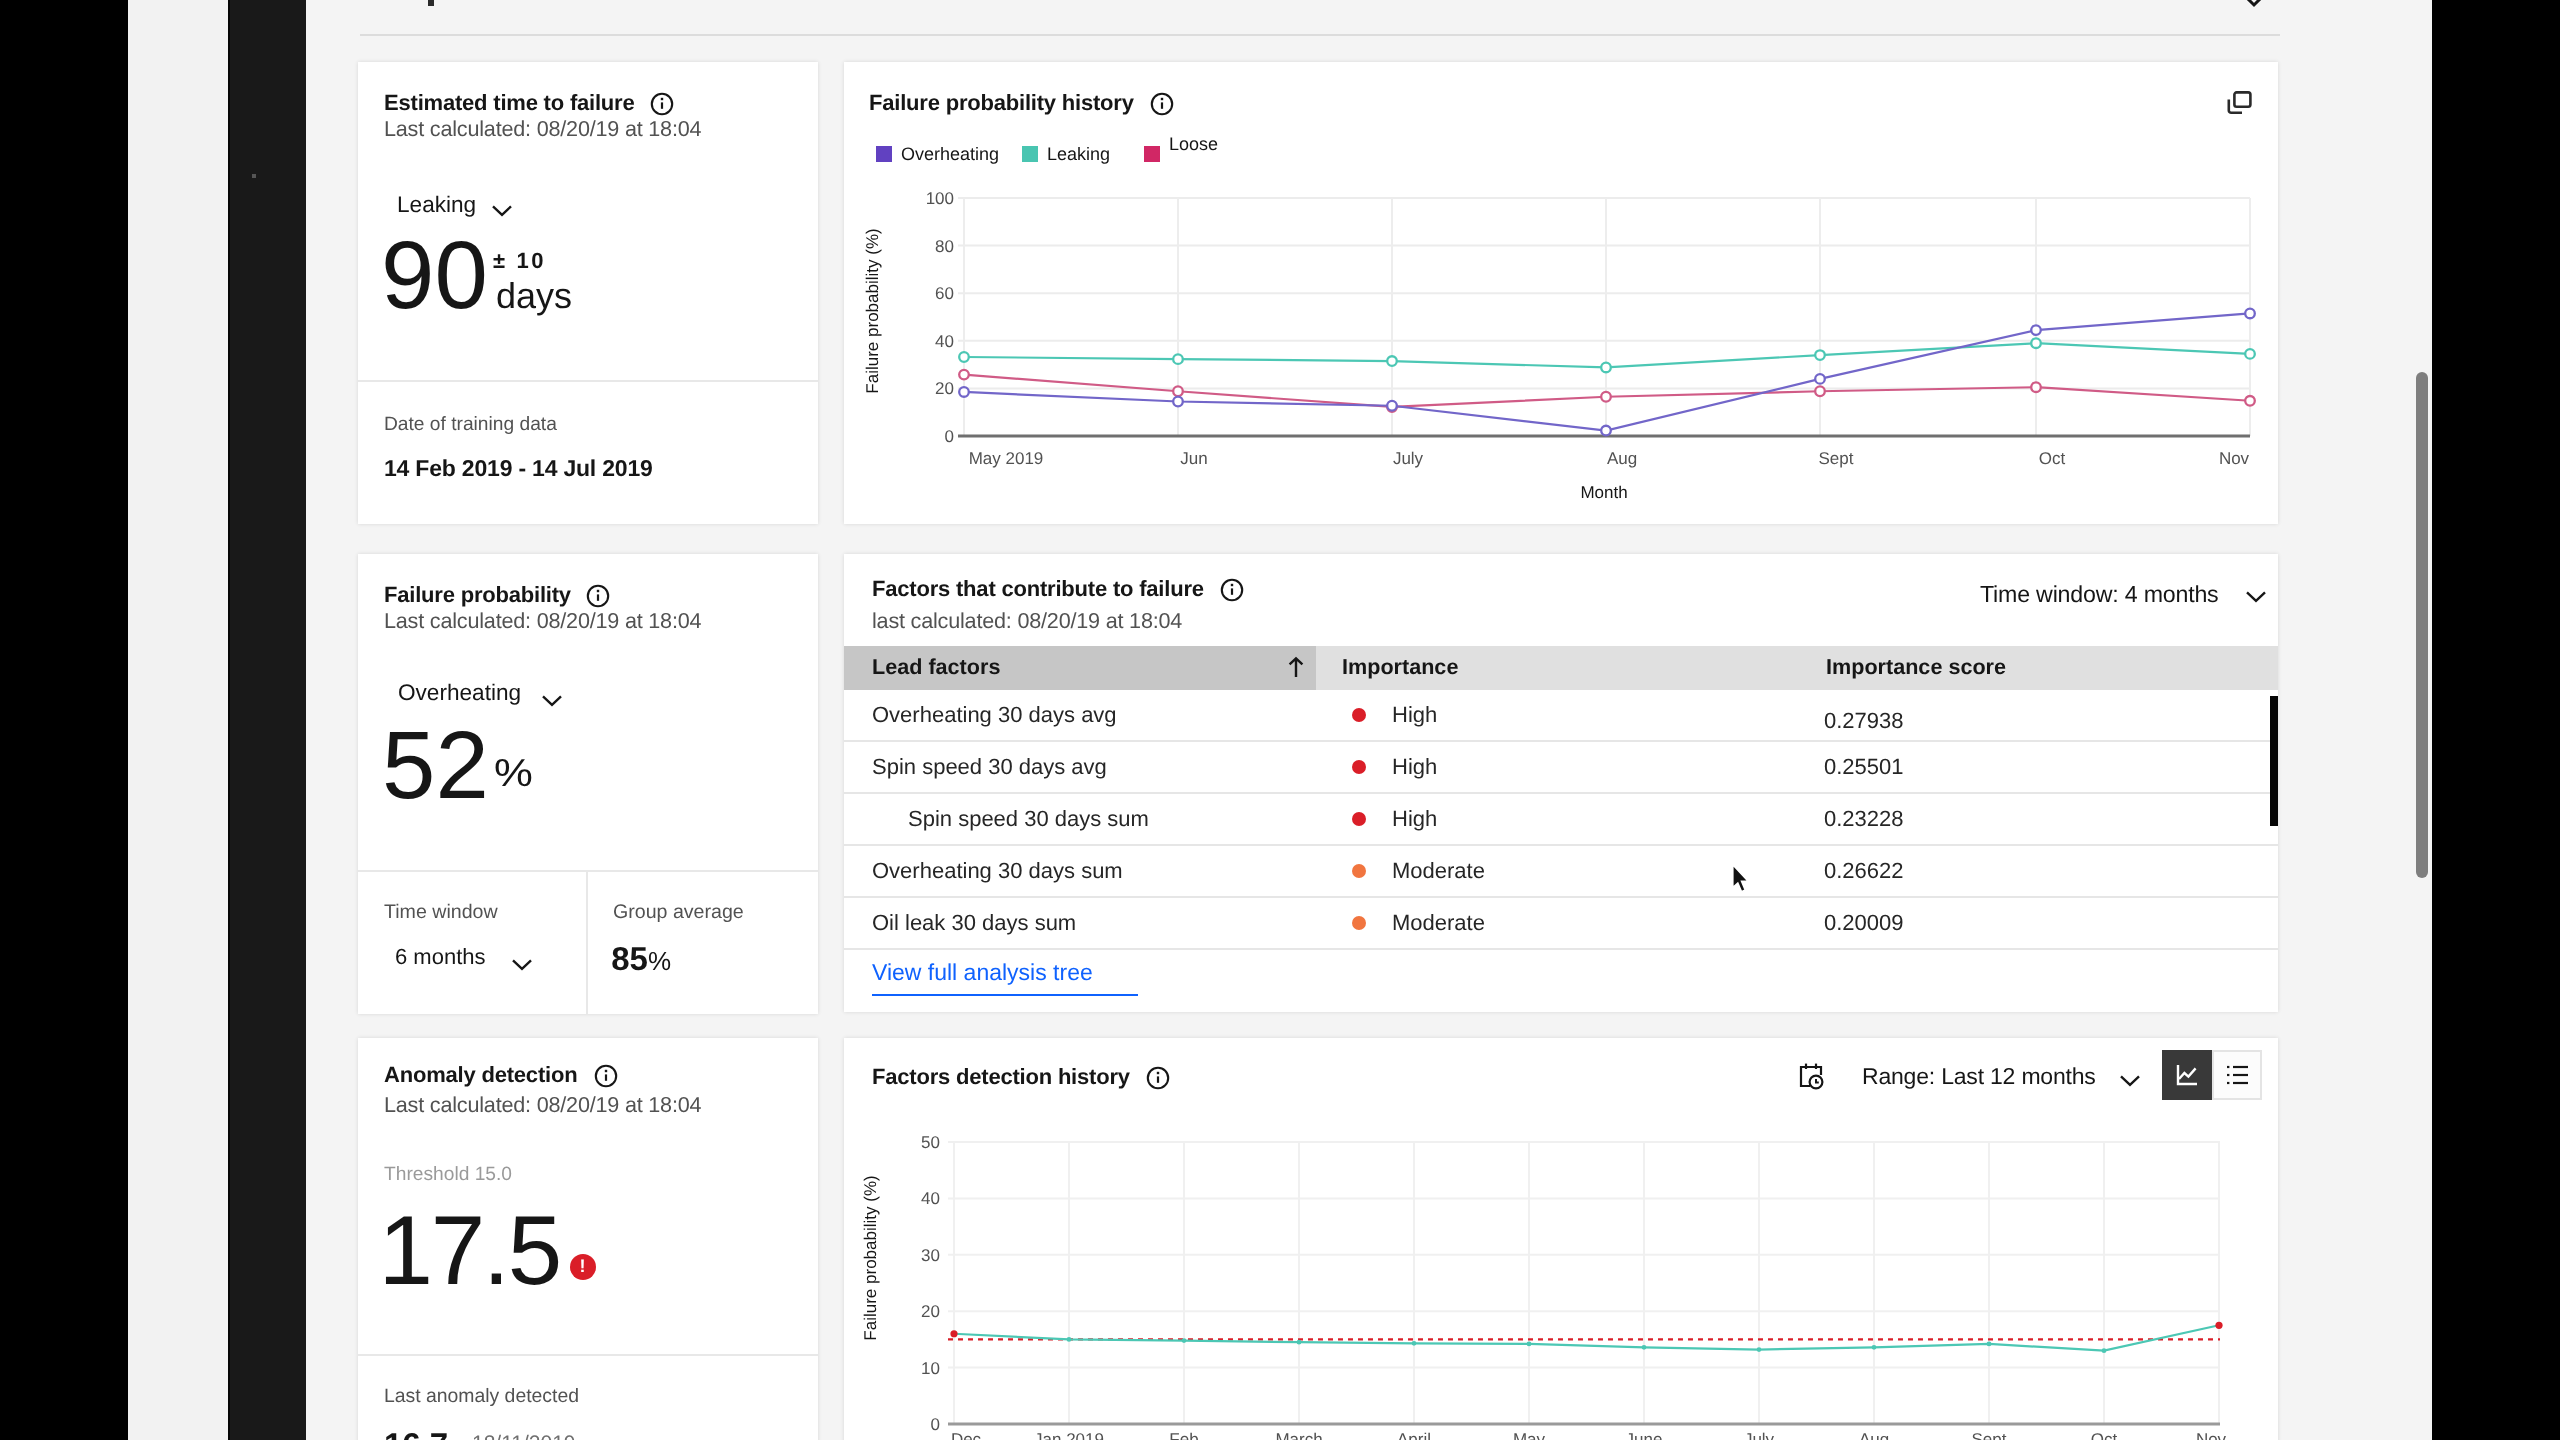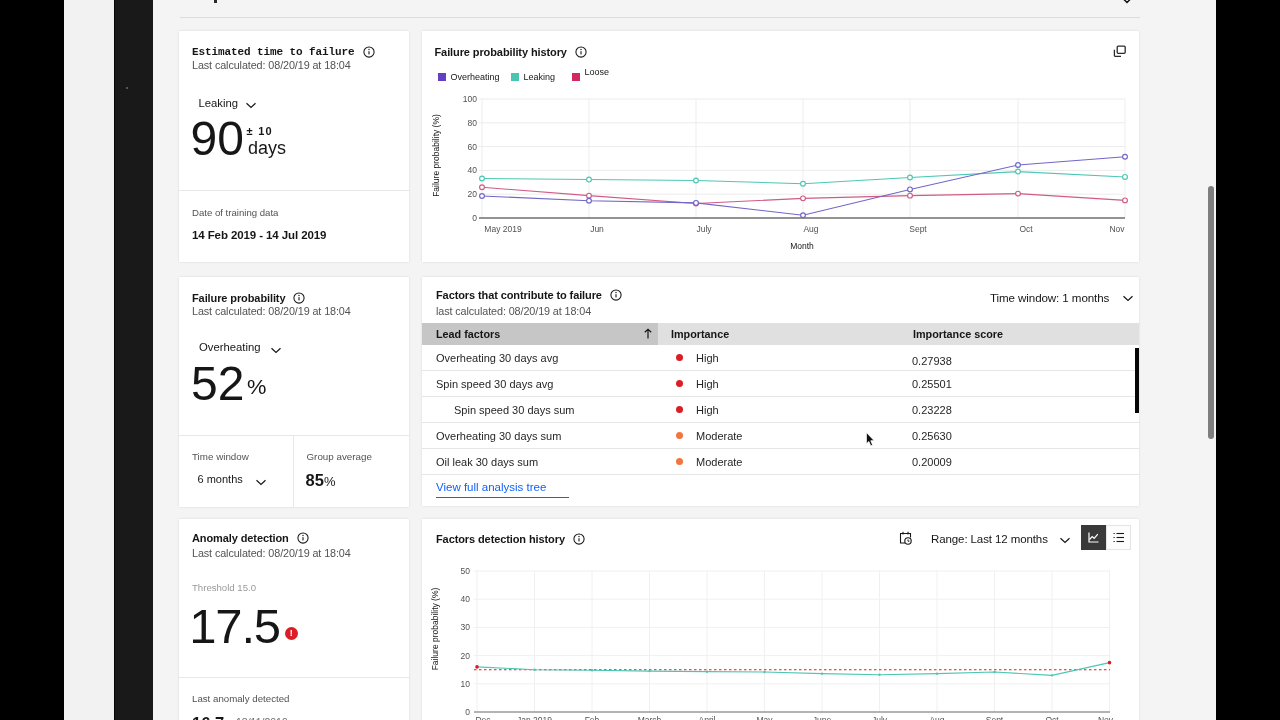--- a/index.html
+++ b/index.html
@@ -36,7 +36,7 @@
 <div class="abs" style="left:1208px;top:186px;width:6px;height:253px;background:#7e7e7e;border-radius:3px;"></div>
 
 <div class="card" id="cardA" style="left:179px;top:31px;width:230px;height:231px;">
-  <div class="abs ctitle" style="left:13px;top:15.8px;display:flex;align-items:flex-end;font-family:Liberation Mono, monospace;">
+  <div class="abs ctitle" style="left:13px;top:15.8px;display:flex;align-items:flex-end;">
       <span>Estimated time to failure</span>
     <svg class="ico-i" width="12" height="12" viewBox="0 0 12 12" style="margin-top:-1px;">
         <circle cx="6" cy="6" r="5.1" fill="none" stroke="#161616" stroke-width="1.05"></circle>

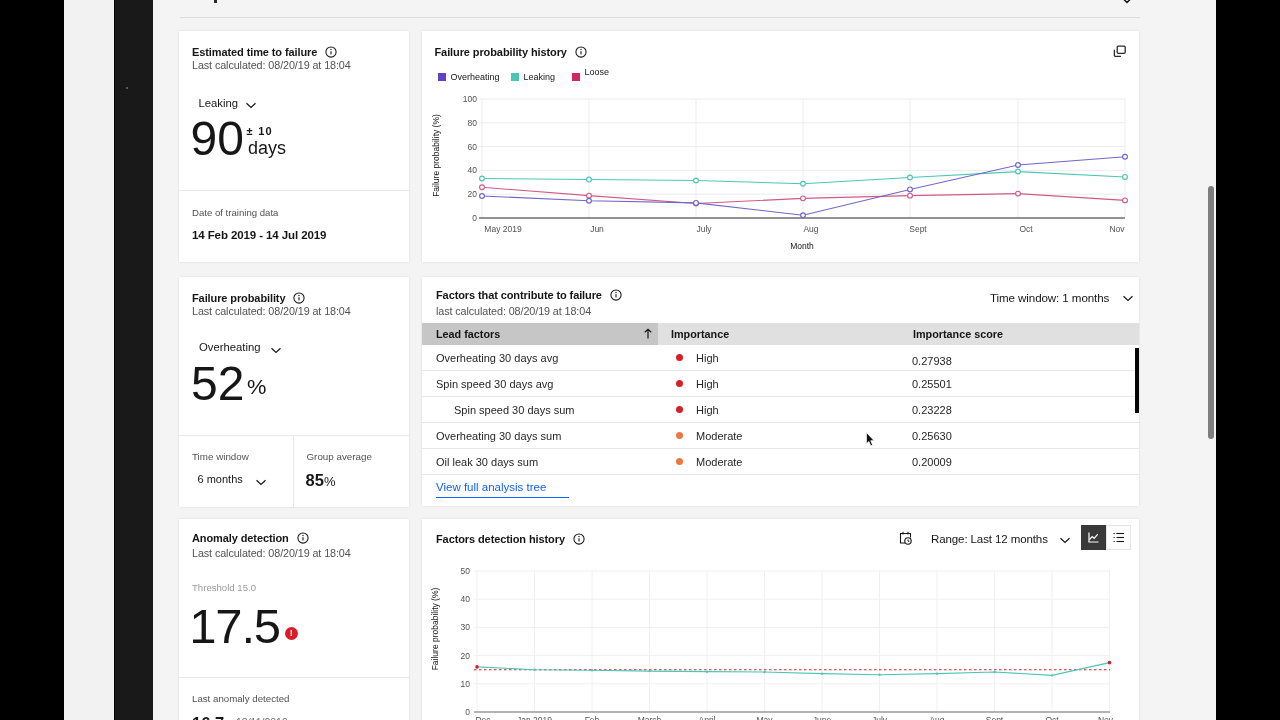--- a/index.html
+++ b/index.html
@@ -172,7 +172,7 @@
       </svg>
   </div>
   <div class="abs csub" style="left:14px;top:29.2px;">last calculated: 08/20/19 at 18:04</div>
-  <div class="abs" style="left:568px;top:15px;font-size:11.6px;line-height:1;letter-spacing:-0.1px;">Time window: 1 months</div>
+  <div class="abs" style="left:568px;top:15px;font-size:11.6px;line-height:1;letter-spacing:-0.1px;">Time window: 4 months</div>
   <svg class="abs" style="left:699.5px;top:17.5px;" width="12" height="7" viewBox="0 0 12 7">
       <polyline points="1.5,1.2 6,5.4 10.5,1.2" fill="none" stroke="#161616" stroke-width="1.2"></polyline>
     </svg>

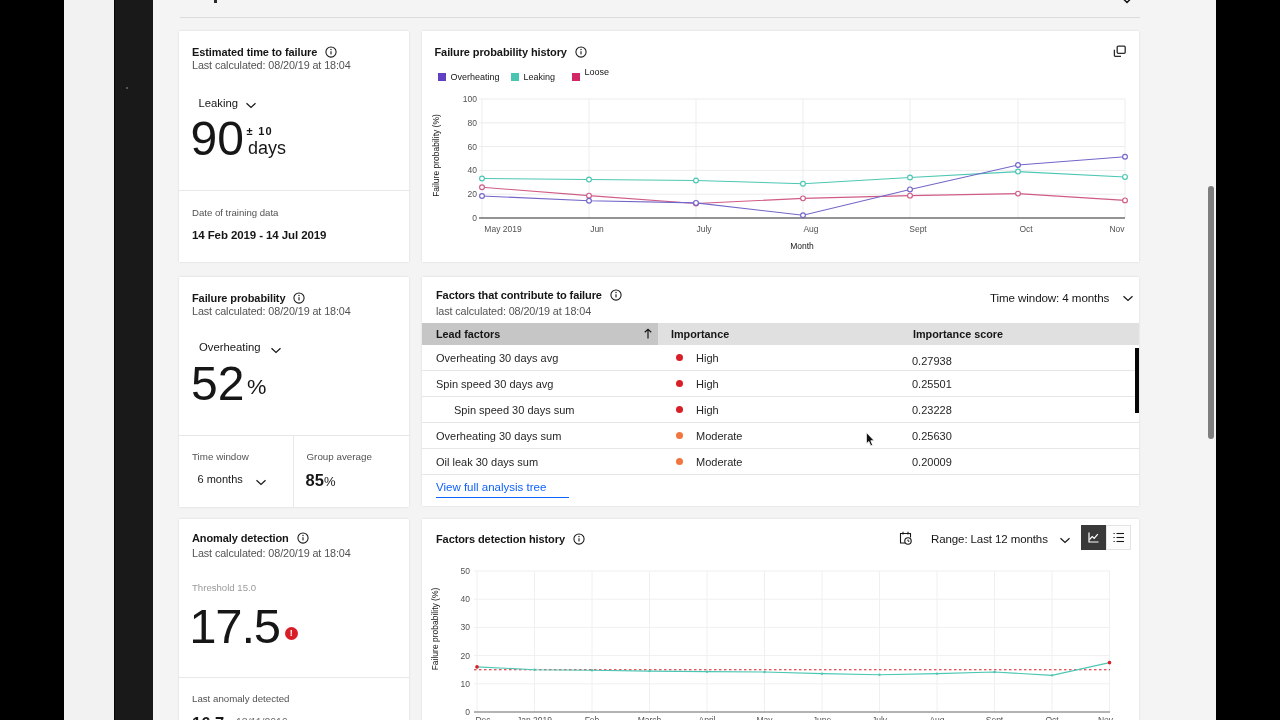--- a/index.html
+++ b/index.html
@@ -206,7 +206,7 @@
       <div class="trow" style="left:14px;top:146px;height:26px;font-size:11px;color:#262626;">Overheating 30 days sum</div>
       <div class="abs" style="left:254px;top:155px;width:7px;height:7px;border-radius:50%;background:#f1753f;"></div>
       <div class="trow" style="left:274px;top:146px;height:26px;font-size:11px;color:#262626;">Moderate</div>
-      <div class="trow" style="left:490px;top:146px;height:26px;font-size:11px;color:#262626;">0.25630</div>
+      <div class="trow" style="left:490px;top:146px;height:26px;font-size:11px;color:#262626;">0.26622</div>
       <div class="abs" style="left:0;top:197px;width:717px;height:1px;background:#e6e6e6;"></div>
       <div class="trow" style="left:14px;top:172px;height:26px;font-size:11px;color:#262626;">Oil leak 30 days sum</div>
       <div class="abs" style="left:254px;top:181px;width:7px;height:7px;border-radius:50%;background:#f1753f;"></div>

